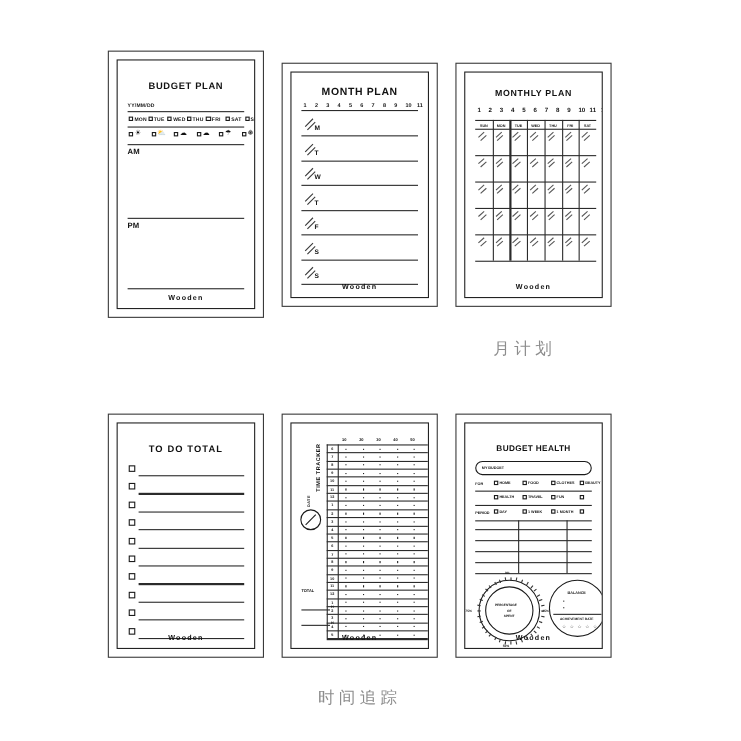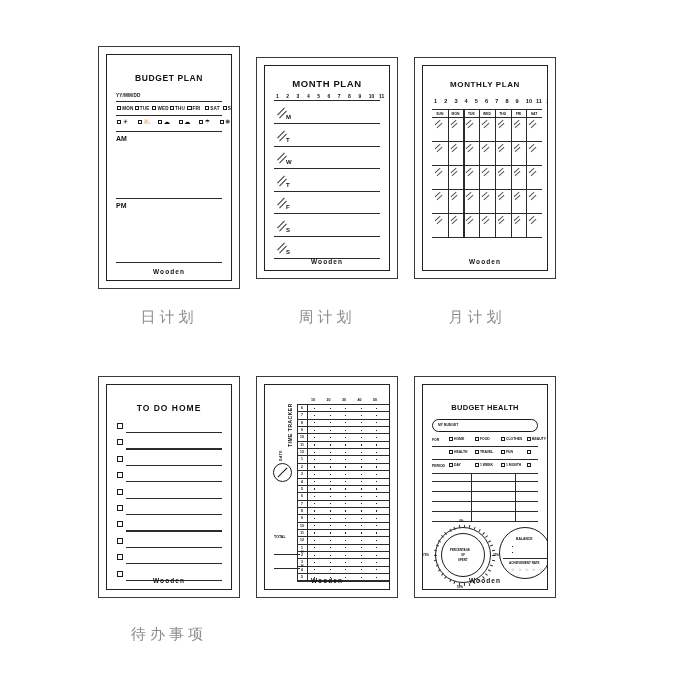--- a/index.html
+++ b/index.html
@@ -123,7 +123,6 @@
       <div class="brand">Wooden</div>
     </div>
   </div>
-  <div class="caption" style="left:98px; top:308px; width:142px;">日计划</div>
 
   <div class="card" id="c2">
     <div class="inner">

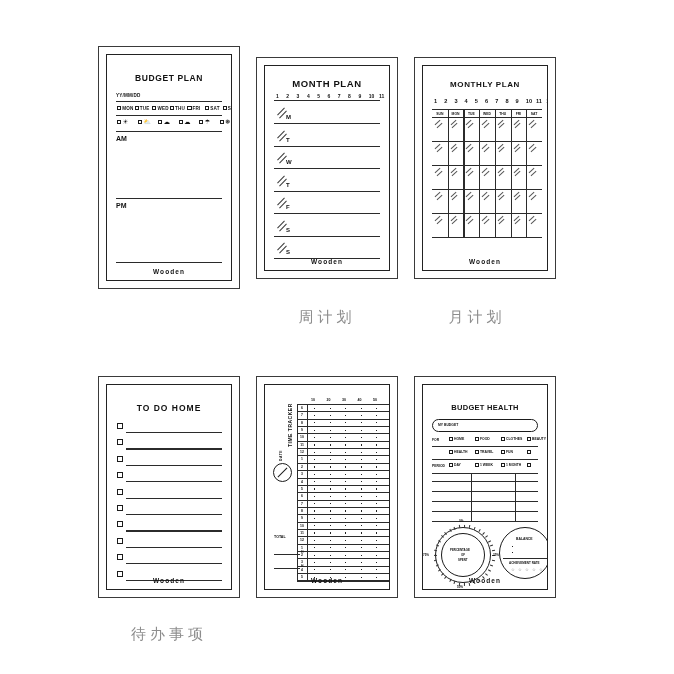--- a/index.html
+++ b/index.html
@@ -175,7 +175,6 @@
       <div class="brand">Wooden</div>
     </div>
   </div>
-  <div class="caption" style="left:256px; top:308px; width:142px;">周计划</div>
 
   <div class="card" id="c3">
     <div class="inner">

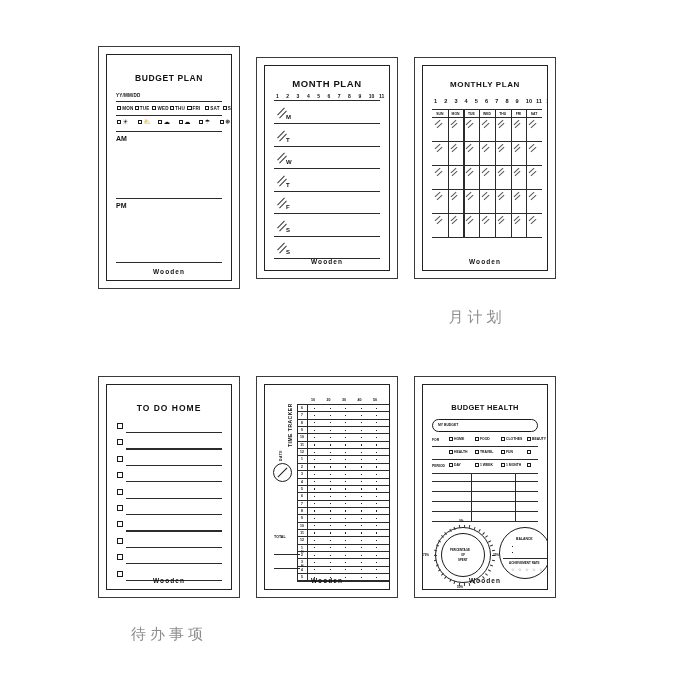--- a/index.html
+++ b/index.html
@@ -292,7 +292,7 @@
 
   <div class="card" id="c4">
     <div class="inner">
-      <div class="title">TO DO HOME</div>
+      <div class="title">TO DO TOTAL</div>
       <div id="todo-rows">
             <div class="cb" style="left:10px; top:38px; width:6px; height:6px; border-width:1.4px;"></div>
             <div class="hline" style="left:19px; right:9px; top:47px; height:1.3px;"></div>

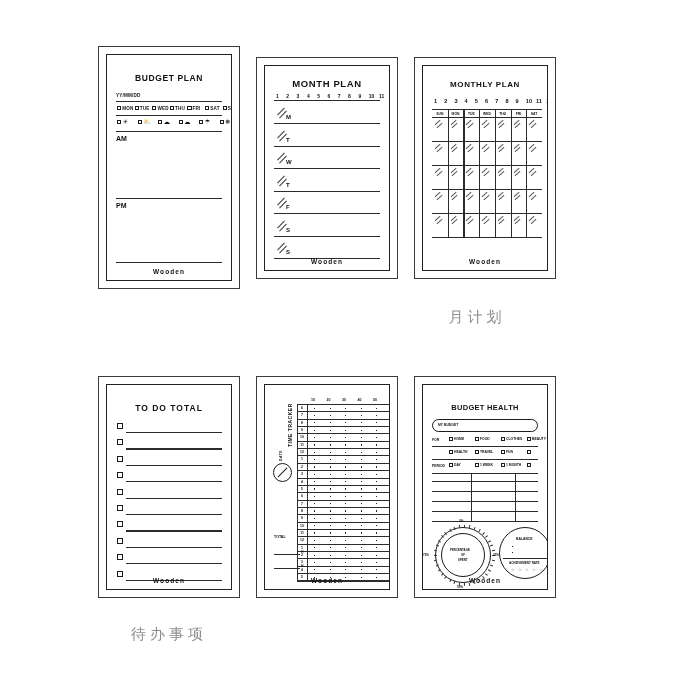--- a/index.html
+++ b/index.html
@@ -318,7 +318,6 @@
       <div class="brand">Wooden</div>
     </div>
   </div>
-  <div class="caption" style="left:98px; top:625px; width:142px;">待办事项</div>
 
   <div class="card" id="c5">
     <div class="inner">

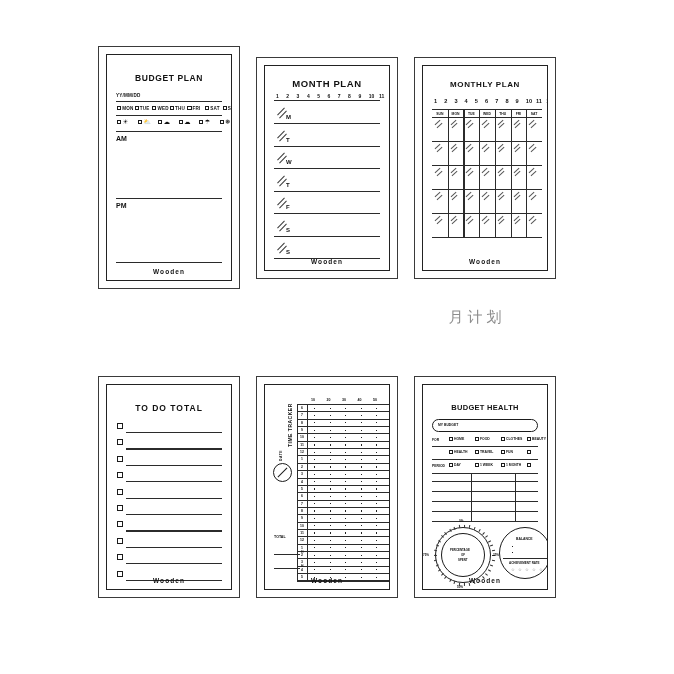--- a/index.html
+++ b/index.html
@@ -517,6 +517,7 @@
       <div class="brand">Wooden</div>
     </div>
   </div>
+  <div class="caption" style="left:256px; top:625px; width:142px;">时间追踪</div>
 
   <div class="card" id="c6">
     <div class="inner">

